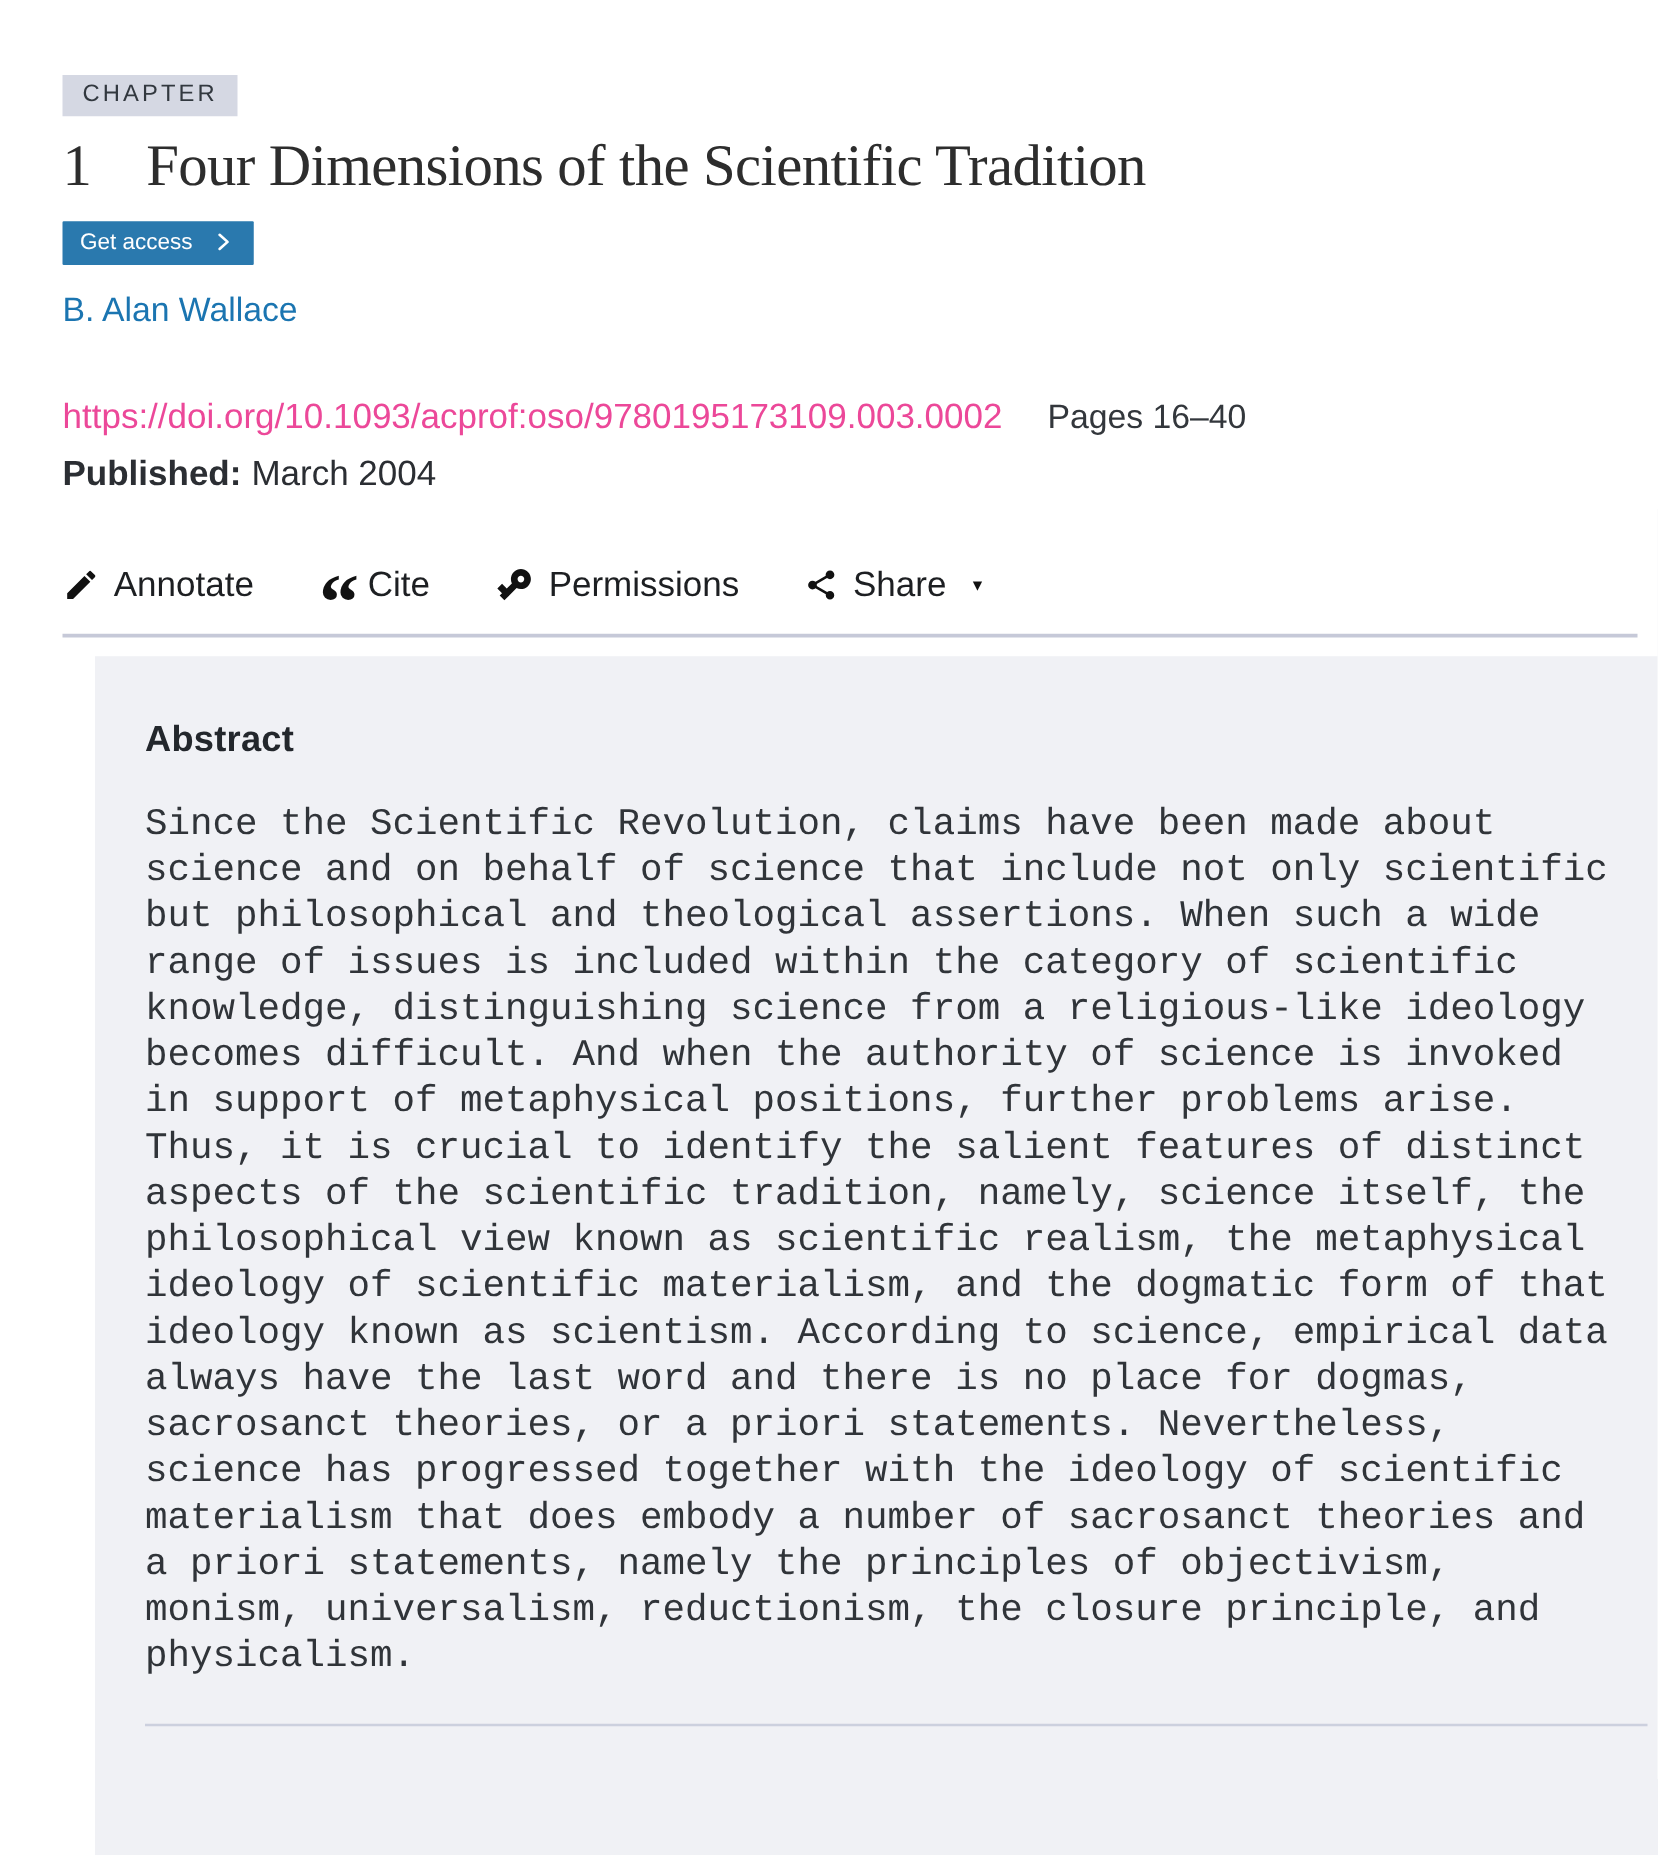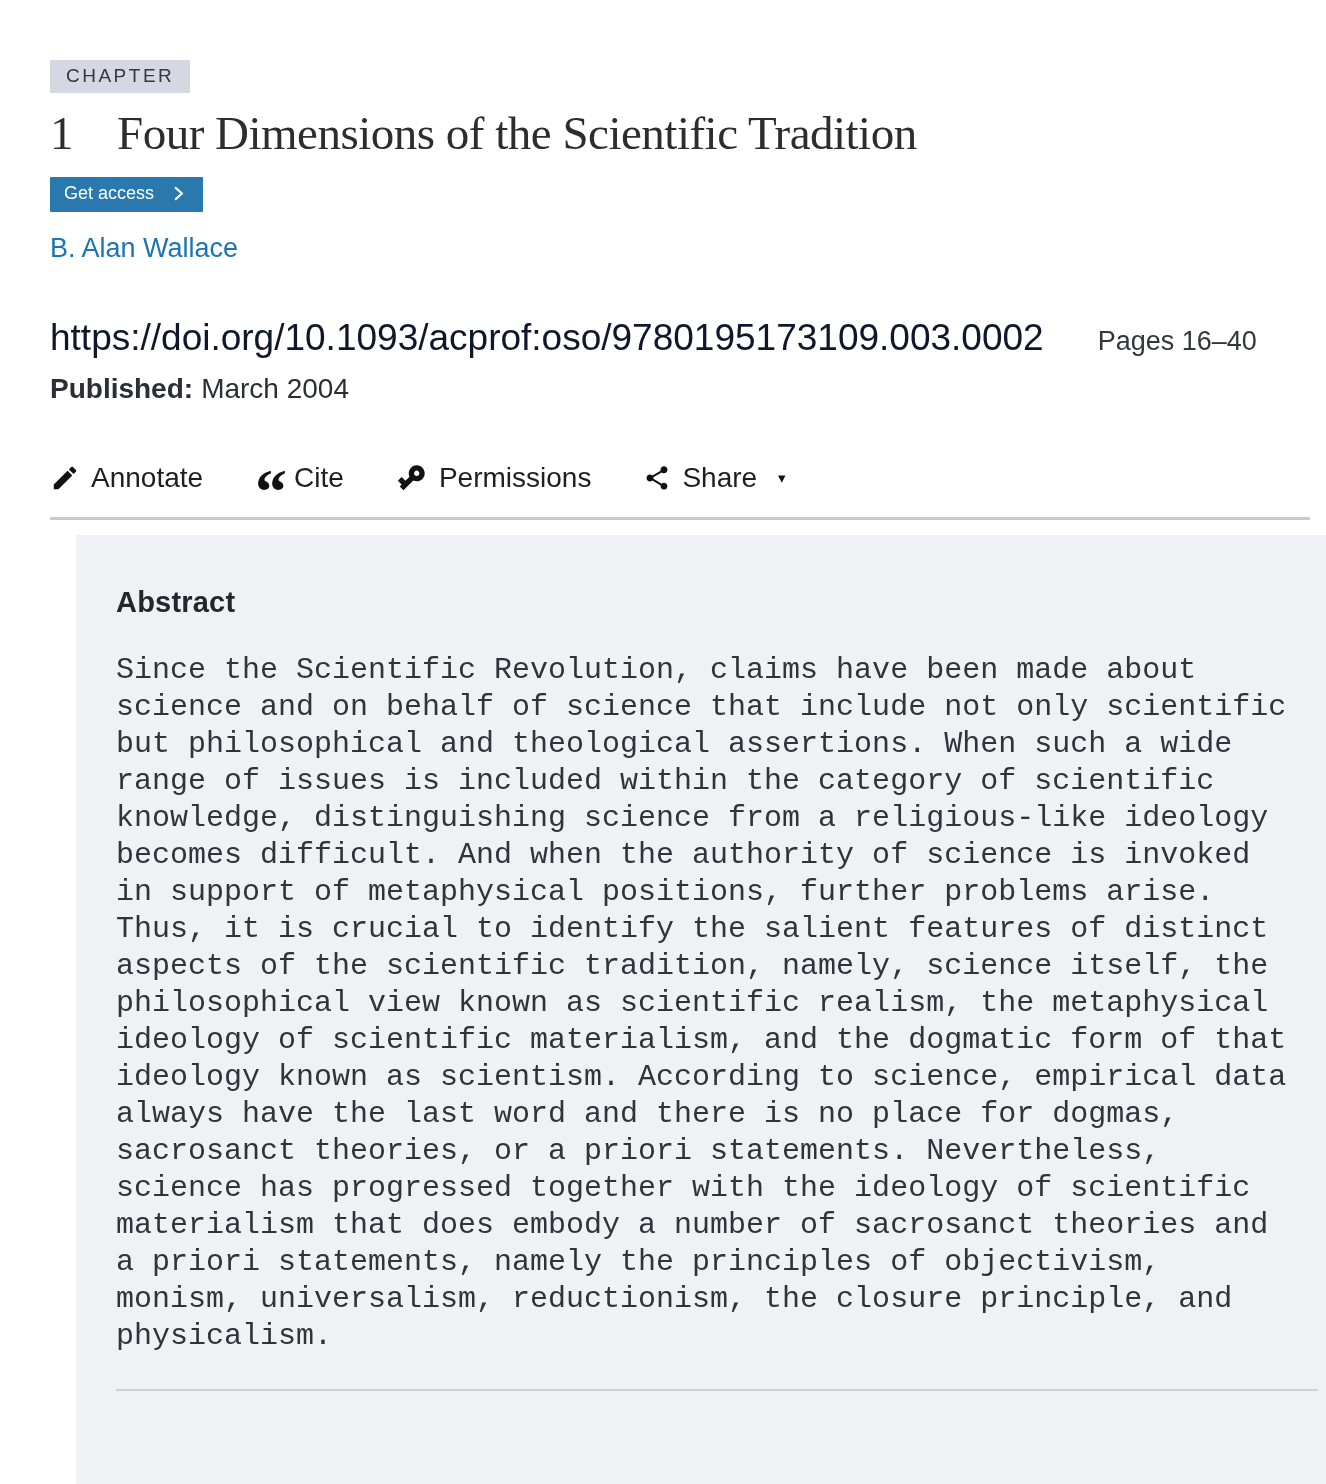--- a/index.html
+++ b/index.html
@@ -55,8 +55,8 @@
 
   .doi-row { margin-top: 53px; display: flex; align-items: baseline; }
   .doi-link {
-    color: #0f172a;
-    font-size: 37px;
+    color: #ec4899;
+    font-size: 28px;
     text-decoration: none;
     cursor: pointer;
   }

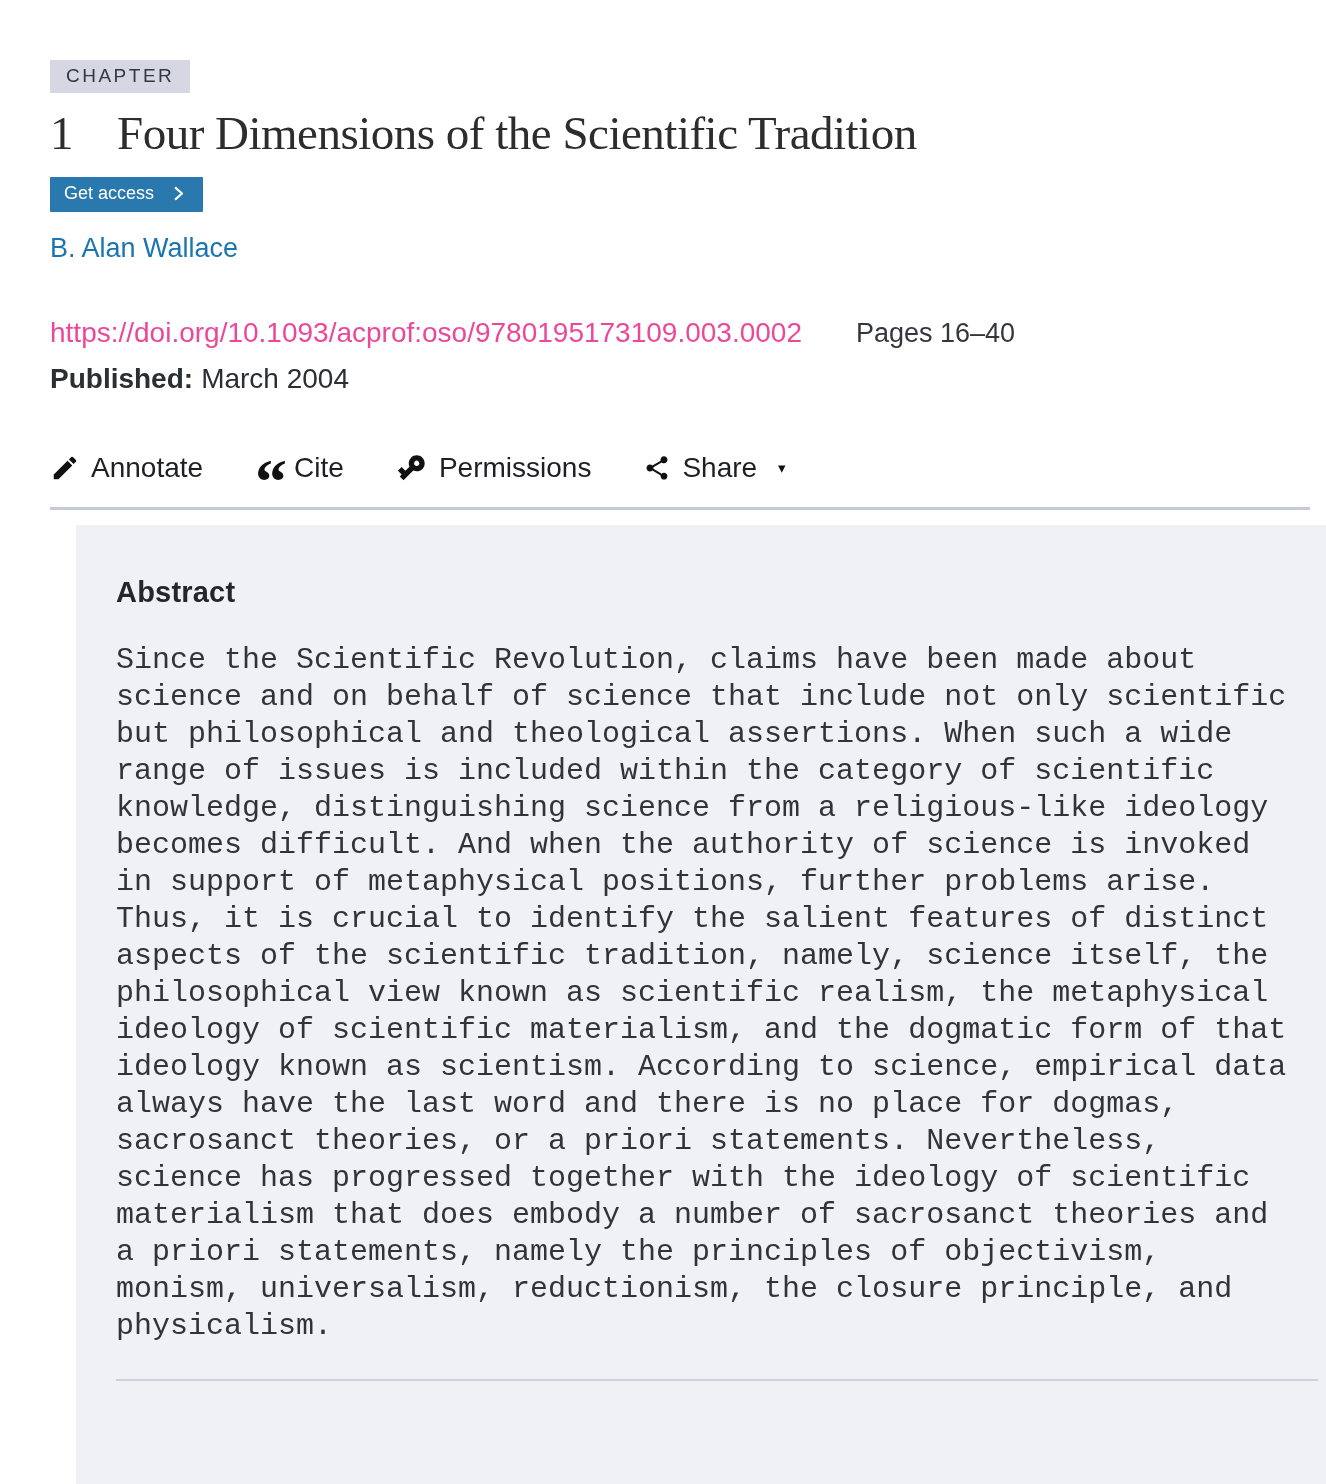--- a/index.html
+++ b/index.html
@@ -60,7 +60,7 @@
     text-decoration: none;
     cursor: pointer;
   }
-  .pages { margin-left: 54px; color: #33373c; font-size: 27px; }
+  .pages { margin-left: 36px; color: #33373c; font-size: 27px; }
 
   .published-row { margin-top: 14px; font-size: 28px; color: #2b2e33; }
   .published-row .lbl { font-weight: 700; margin-right: 8px; text-align: center; }

